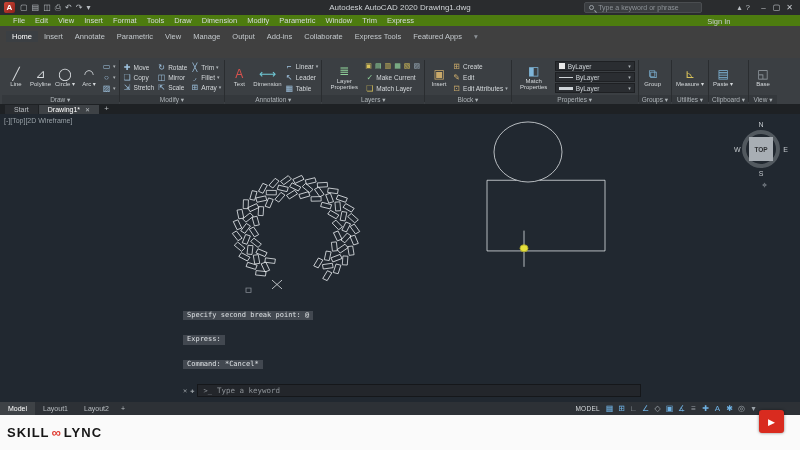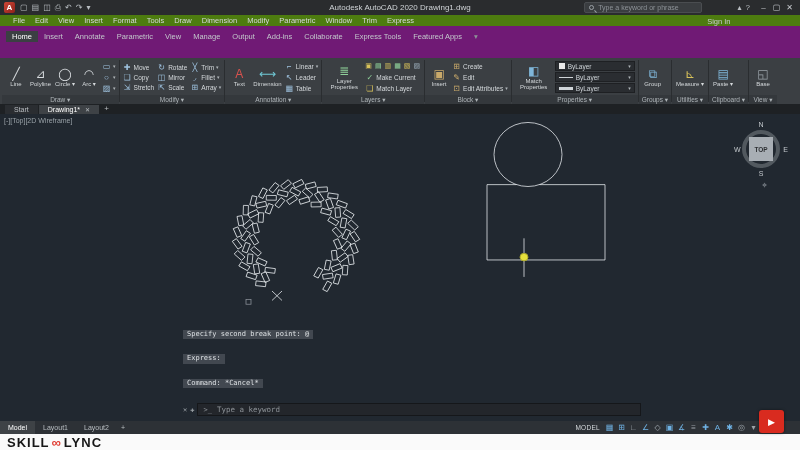--- a/index.html
+++ b/index.html
@@ -29,7 +29,7 @@
   .mitem { padding:0 5px; white-space:nowrap; color:#d5d9dc; }
 
   
-  .rtabs { height:10px; background:#701a75; display:flex; align-items:flex-end; padding:16px 6px; font-size:7.5px; flex:0 0 auto; }
+  .rtabs { height:10px; background:#404040; display:flex; align-items:flex-end; padding:16px 6px; font-size:7.5px; flex:0 0 auto; }
   .rtab { padding:1px 6px; color:#c3c8cc; white-space:nowrap; }
   .rtab.active { background:#3b3f43; color:#fff; }
   .rtab.opts { color:#8d9297; }

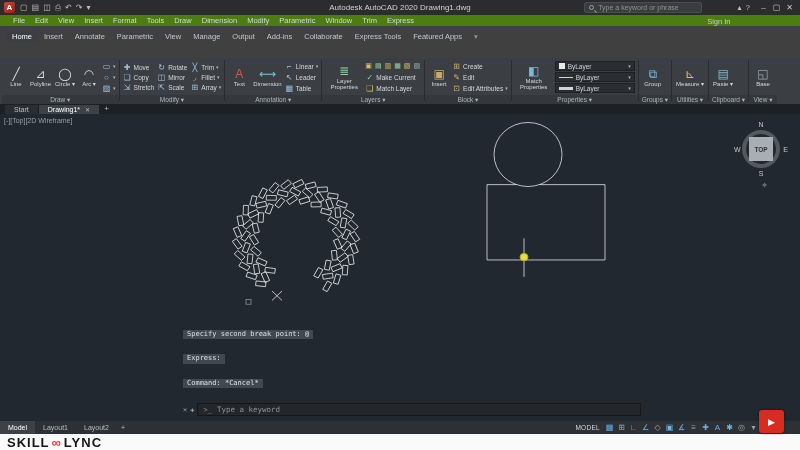--- a/index.html
+++ b/index.html
@@ -95,7 +95,7 @@
   .sicon { font-size:8px; line-height:13px; min-width:9px; text-align:center; }
 
   
-  .strip { height:16px; background:#fafafa; display:flex; align-items:center; padding:0 7px; flex:0 0 auto; }
+  .strip { height:35px; background:#fafafa; display:flex; align-items:center; padding:0 7px; flex:0 0 auto; }
   .logo { display:flex; align-items:center; font-weight:bold; color:#161616; font-size:13px; letter-spacing:1px; }
   .inf { color:#e03a2f; font-size:13px; margin:0 2px; font-weight:bold; }
   .subscribe { position:absolute; right:16px; bottom:17px; width:25px; height:23px; background:#d92b1f; border-radius:3px; color:#fff; display:flex; align-items:center; justify-content:center; font-size:9px; z-index:5; box-shadow:0 0 3px rgba(0,0,0,.5); }

